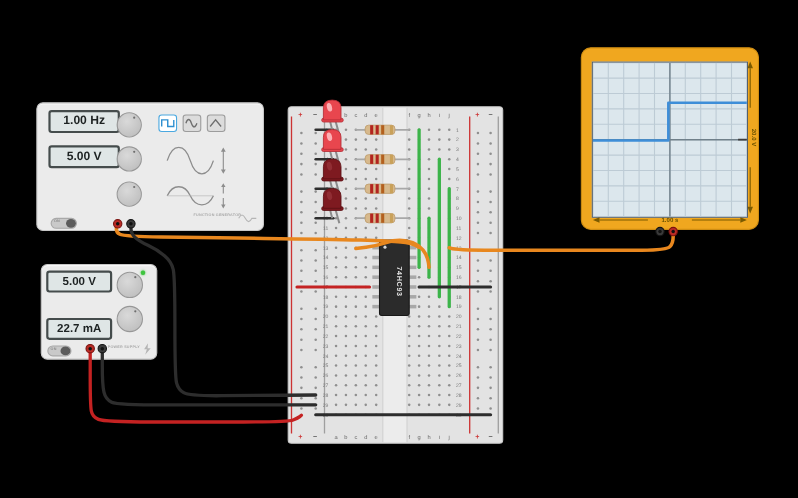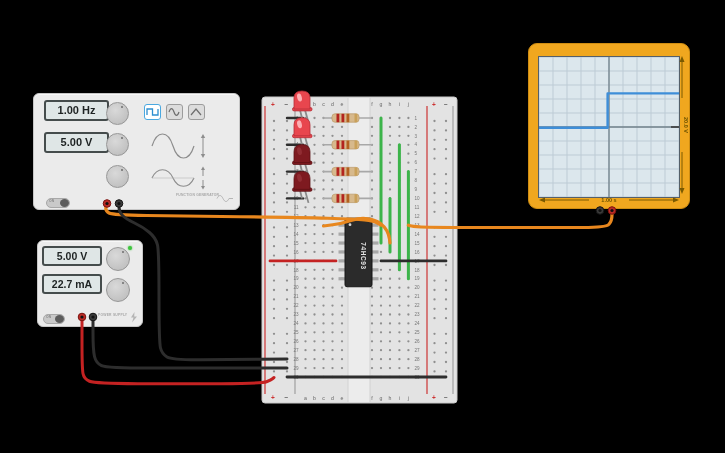--- a/index.html
+++ b/index.html
@@ -101,7 +101,7 @@
     <div class="display" style="left:4px;top:5px;width:56px;height:16px;line-height:16px;font-size:10.5px;">
       <span>5.00 V</span>
       </div>
-    <div class="display" style="left:4px;top:33px;width:56px;height:16px;line-height:16px;font-size:10.5px;">
+    <div class="display" style="left:4px;top:48px;width:56px;height:16px;line-height:16px;font-size:10.5px;">
       <span>22.7 mA</span>
       </div>
     <div class="knob" style="left:68px;top:6px;width:22px;height:22px;"></div>

